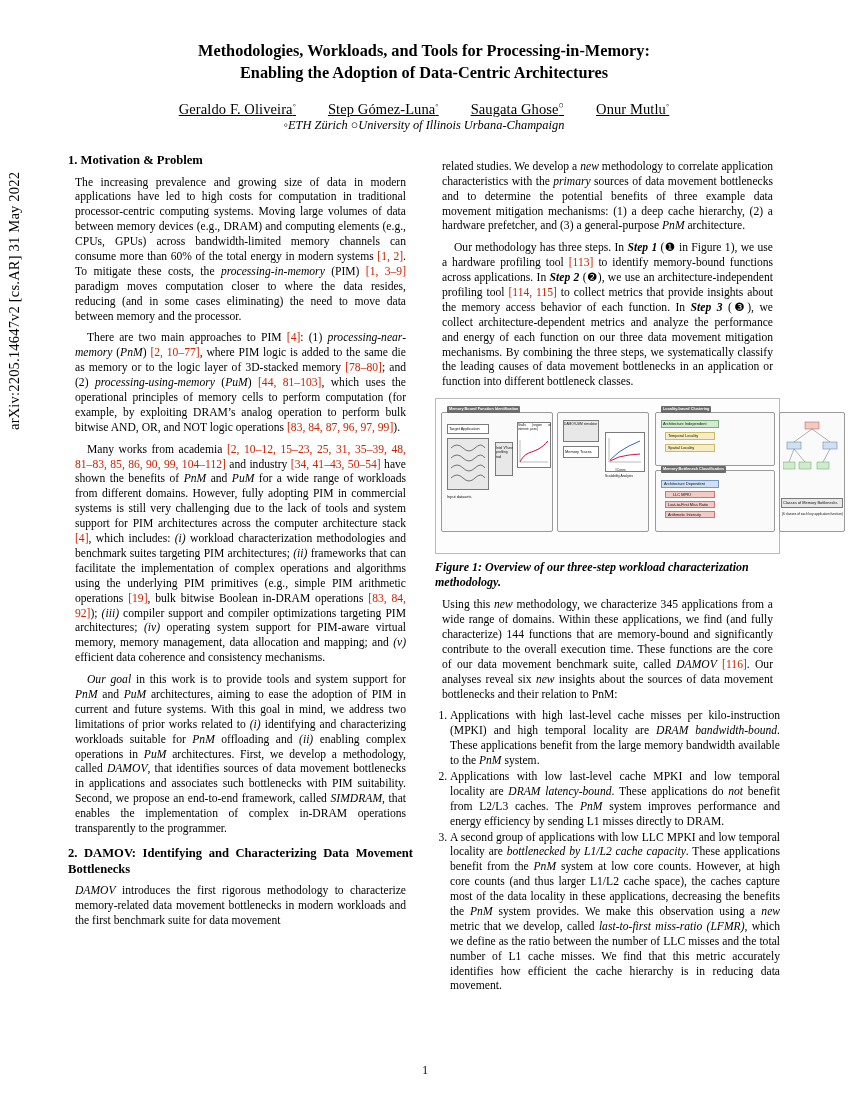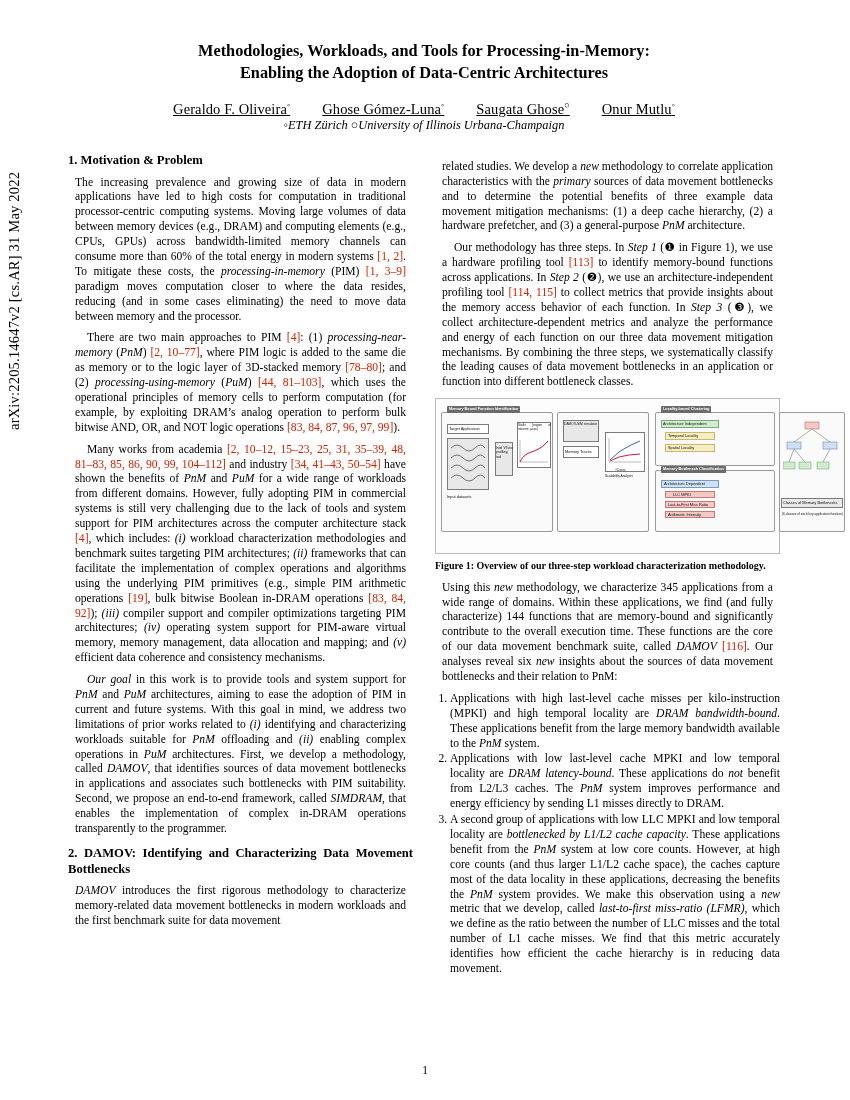--- a/index.html
+++ b/index.html
@@ -144,7 +144,7 @@
     </div>
 
     <div class="authors">
-      <span class="au"><span>Geraldo F. Oliveira</span><span class="sup">◦</span></span><span class="au"><span>Ghose Gómez-Luna</span><span class="sup">◦</span></span><span class="au"><span>Saugata Ghose</span><span class="sup">○</span></span><span class="au"><span>Onur Mutlu</span><span class="sup">◦</span></span>
+      <span class="au"><span>Geraldo F. Oliveira</span><span class="sup">◦</span></span><span class="au"><span>Step Gómez-Luna</span><span class="sup">◦</span></span><span class="au"><span>Saugata Ghose</span><span class="sup">○</span></span><span class="au"><span>Onur Mutlu</span><span class="sup">◦</span></span>
     </div>
 
     <div class="affil">◦ETH Zürich    ○University of Illinois Urbana-Champaign</div>

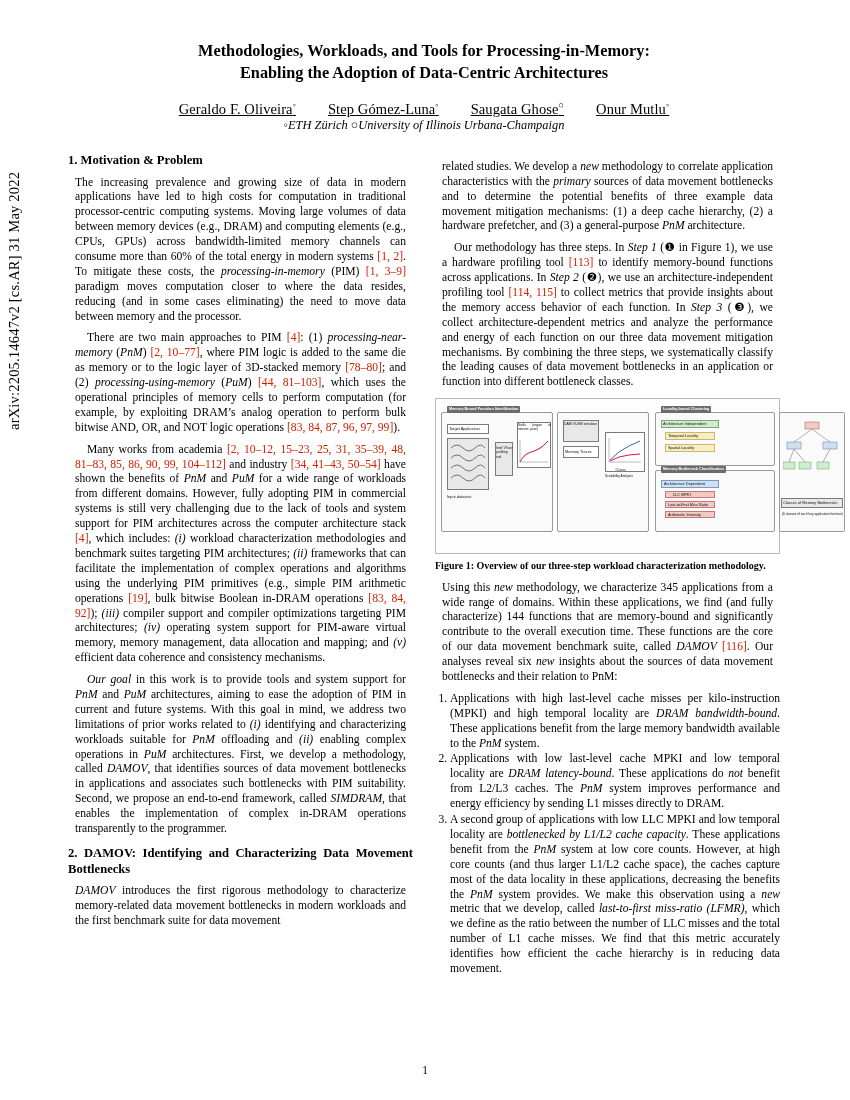--- a/index.html
+++ b/index.html
@@ -85,7 +85,7 @@
   p.noind { text-indent: 0; }
   .ref { color: #cc2200; }
   .em { font-style: italic; }
-  .b { font-weight: normal; }
+  .b { font-weight: bold; }
   ol.insights {
     margin: 2px 0 0 0;
     padding-left: 15px;

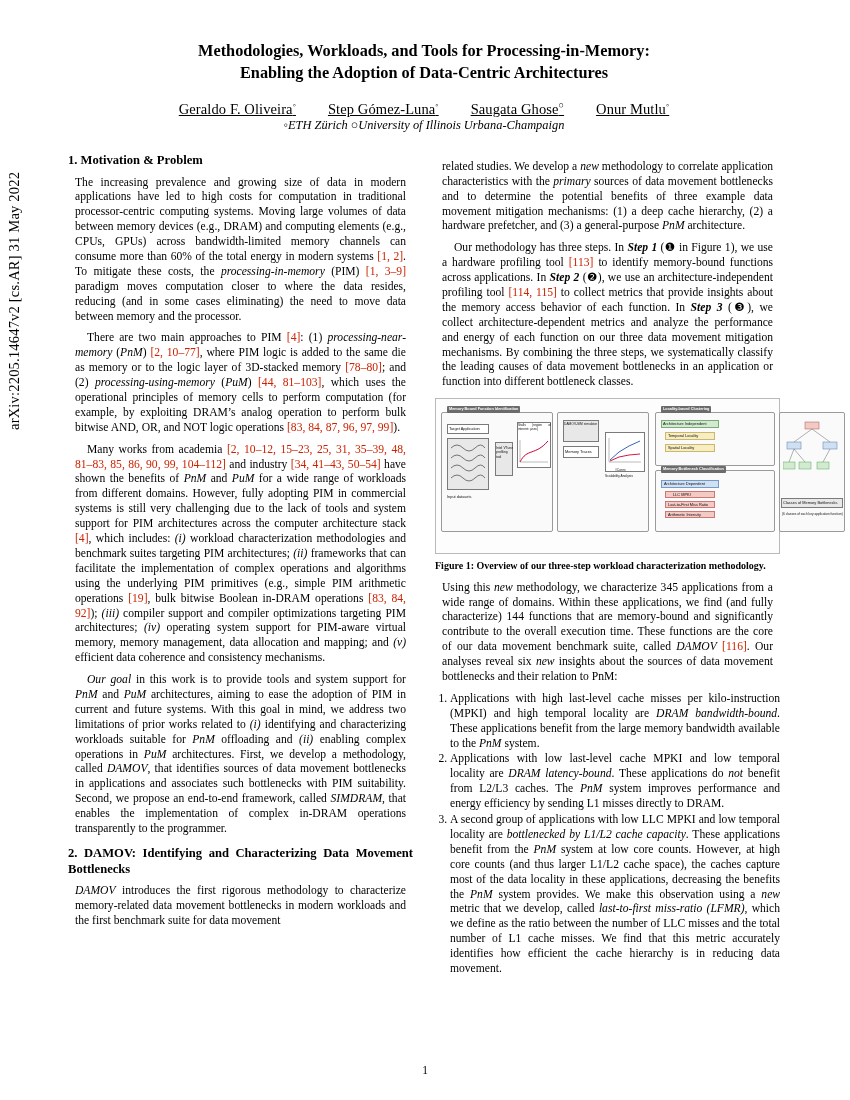--- a/index.html
+++ b/index.html
@@ -101,12 +101,13 @@
     padding: 3px;
   }
   .figcap {
-    font-size: 10px;
+    font-size: 12px;
     font-weight: bold;
     line-height: 1.25;
     text-align: left;
     margin-top: 6px;
     margin-bottom: 8px;
+    font-style: italic;
   }
   .pagenum {
     position: absolute;

